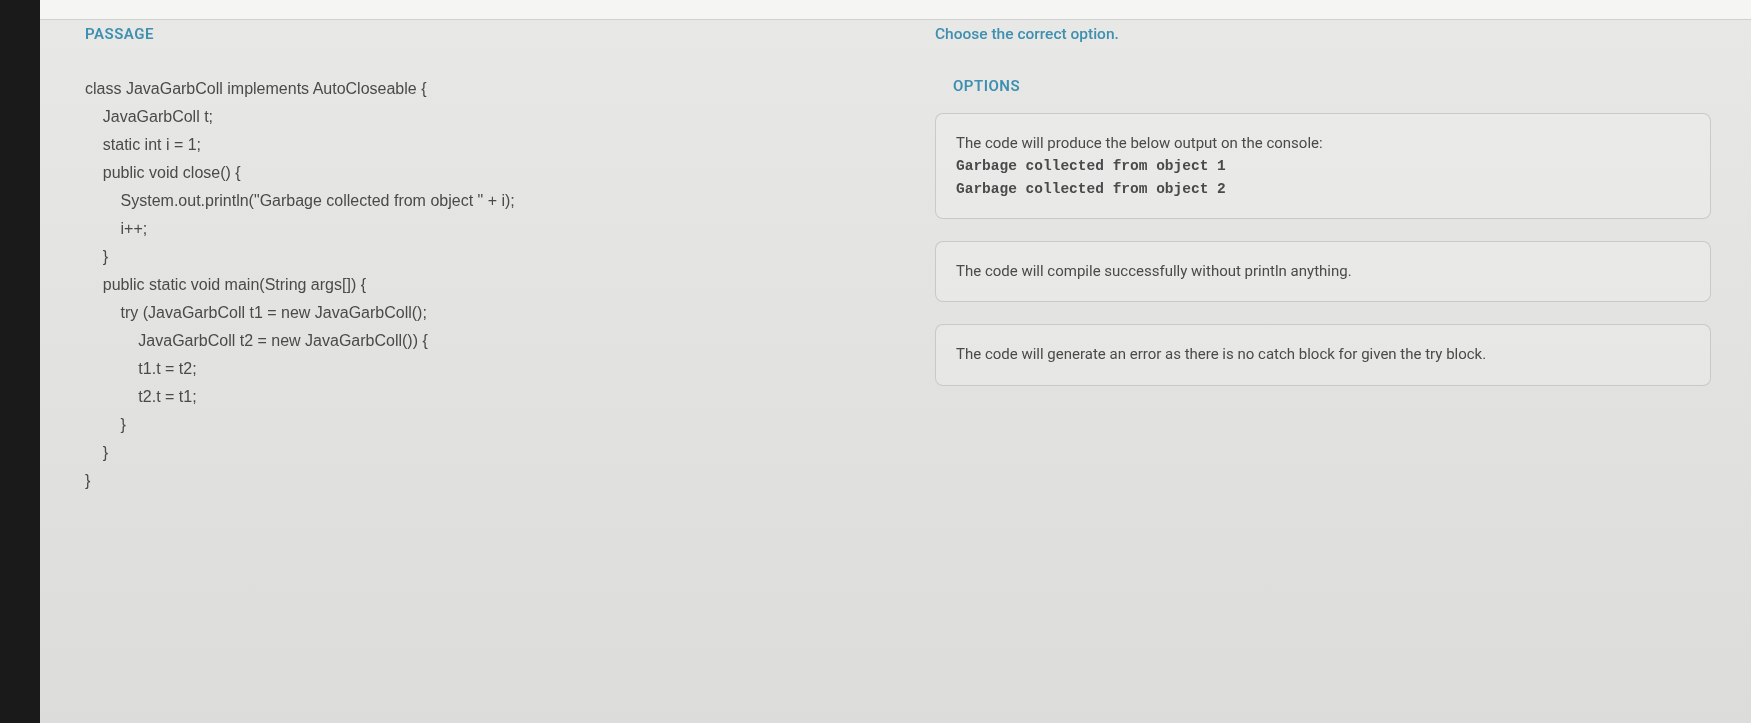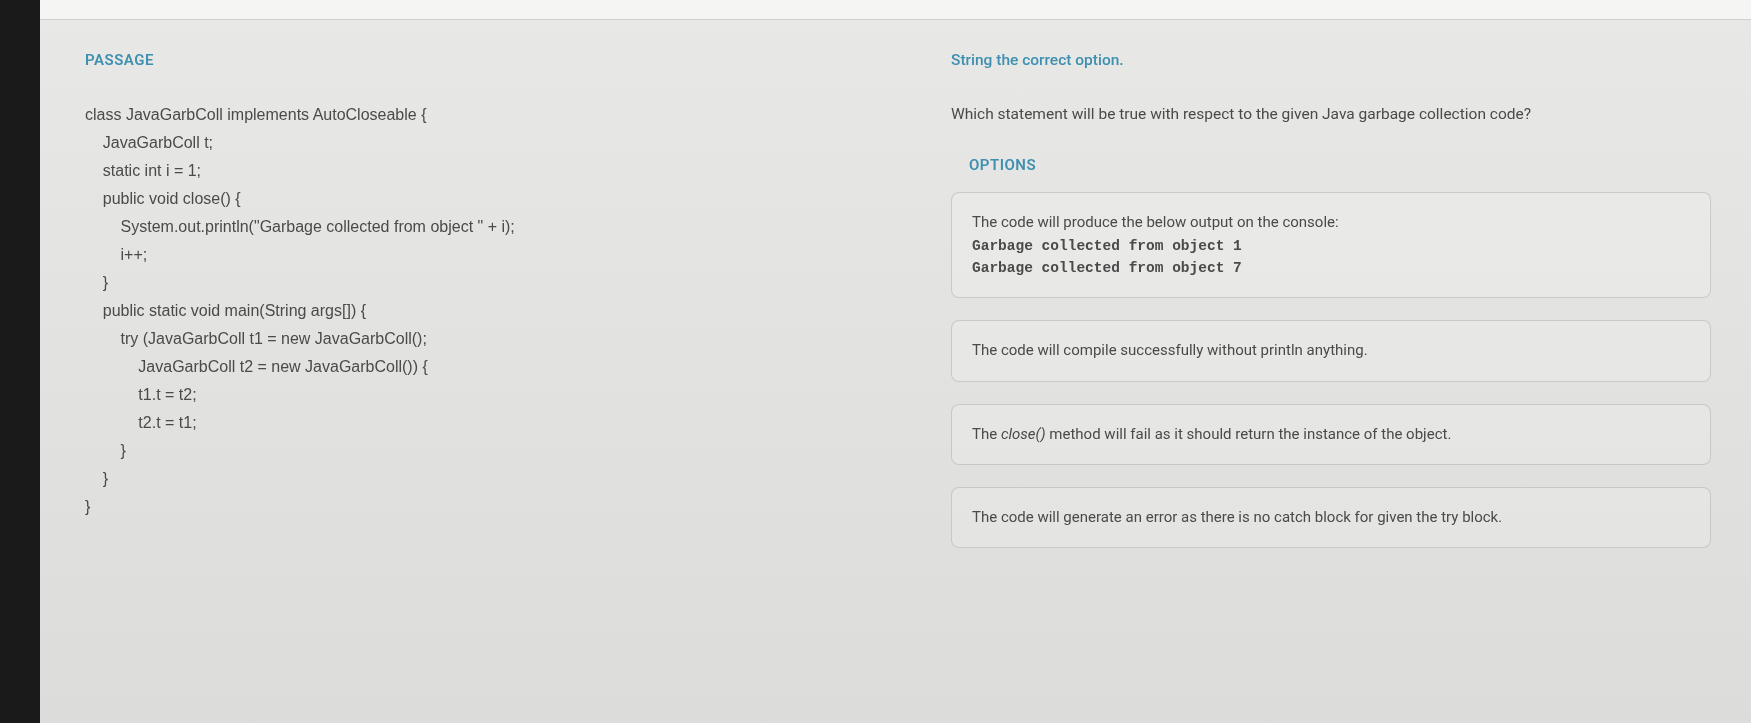--- a/index.html
+++ b/index.html
@@ -16,8 +16,7 @@
     width: 100%;
     height: 100%;
     display: flex;
-    padding-top: 51px;
-    gap: 16px;
+    padding-top: 25px;
   }
   .left-panel {
     flex: 0 0 870px;

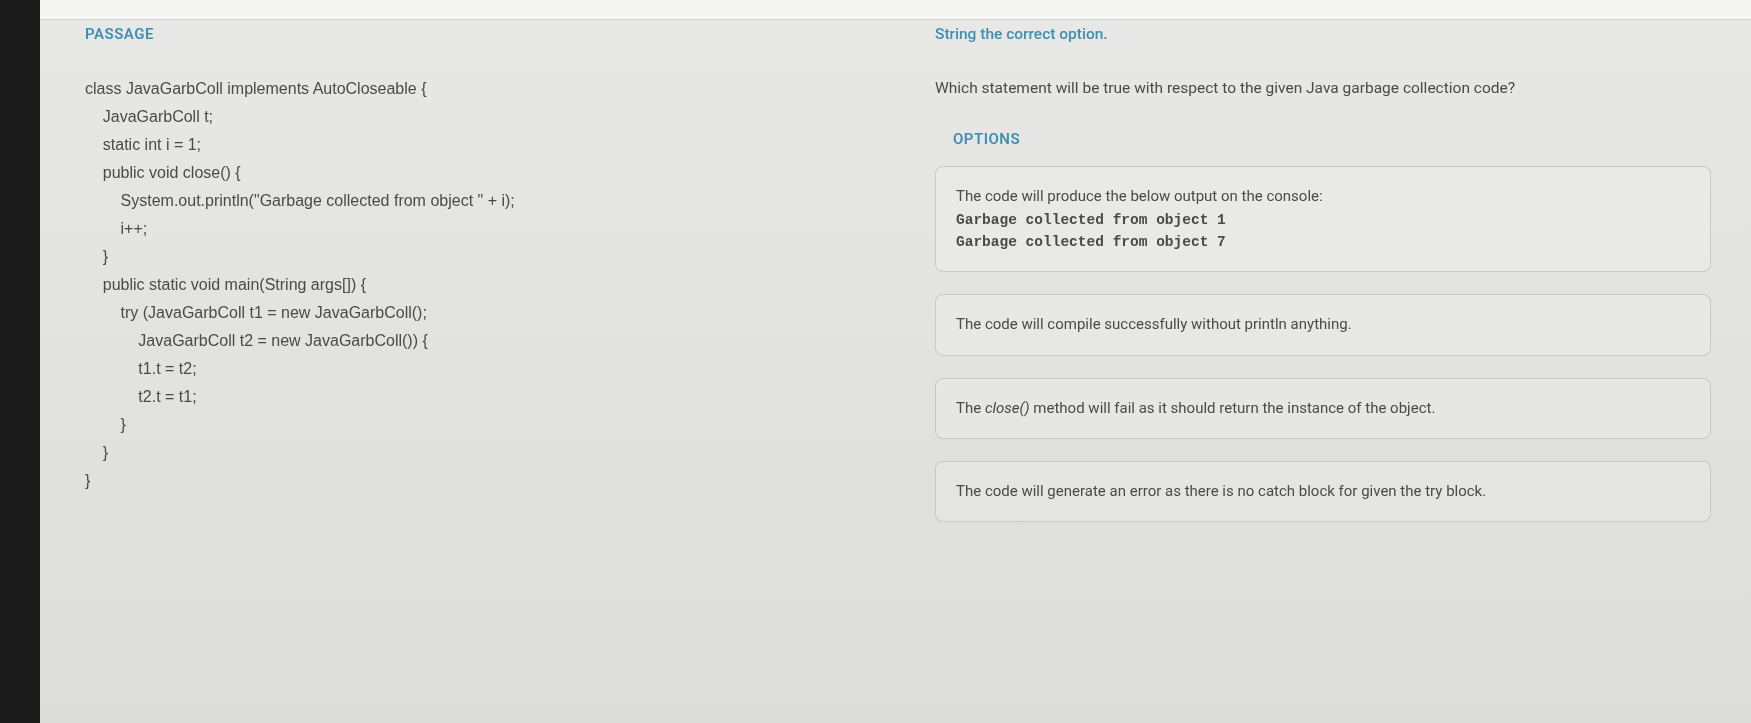--- a/index.html
+++ b/index.html
@@ -118,7 +118,7 @@
   </div>
 
   <div class="right-panel">
-    <div class="prompt-text">String the correct option.</div>
+    <div class="prompt-text">Choose the correct option.</div>
     <div class="question-text">Which statement will be true with respect to the given Java garbage collection code?</div>
     <div class="heading-options">OPTIONS</div>
 

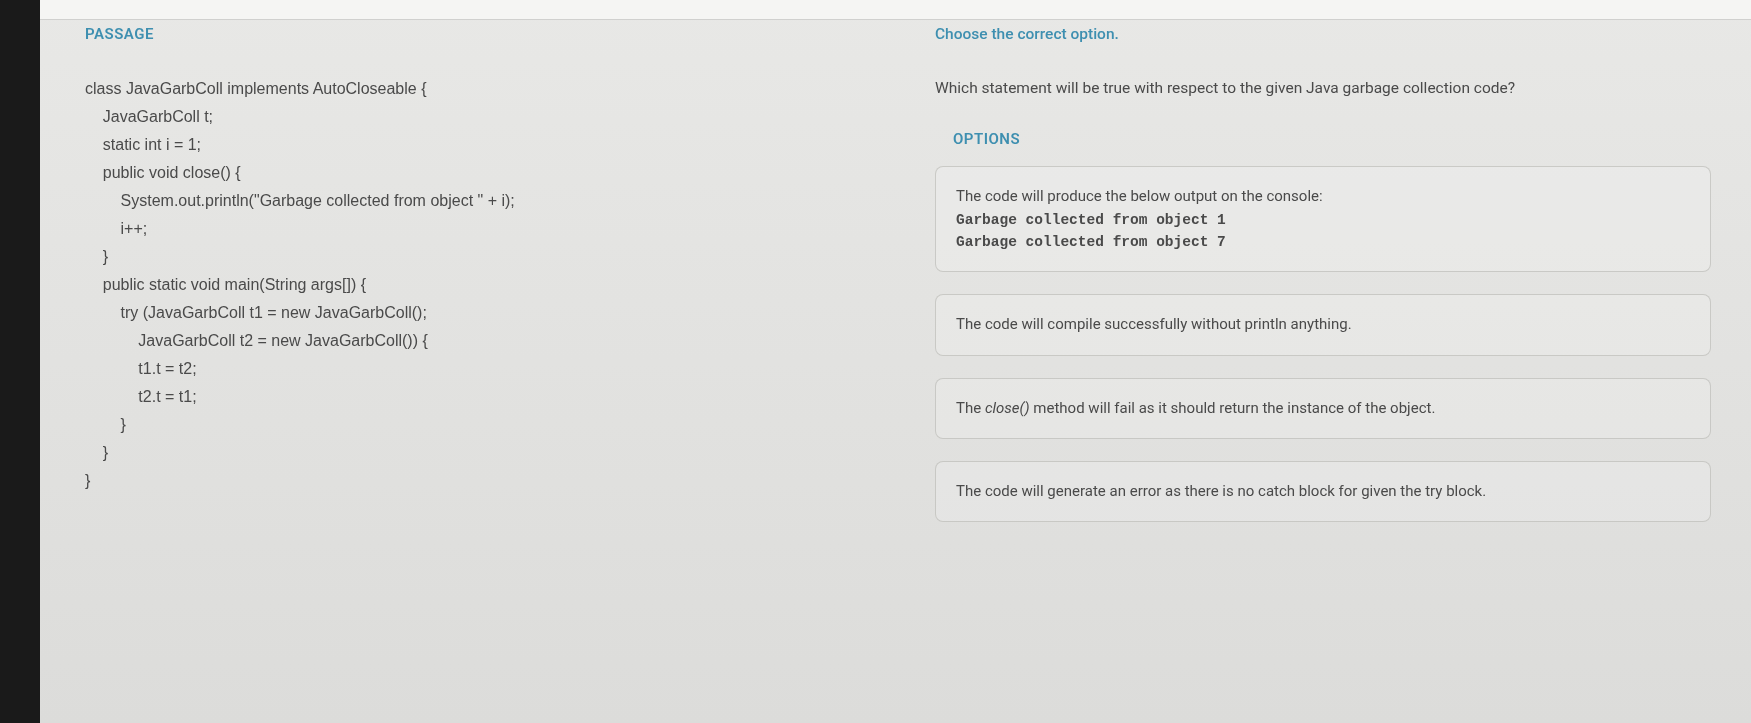--- a/index.html
+++ b/index.html
@@ -119,7 +119,6 @@
 
   <div class="right-panel">
     <div class="prompt-text">Choose the correct option.</div>
-    <div class="question-text">Which statement will be true with respect to the given Java garbage collection code?</div>
     <div class="heading-options">OPTIONS</div>
 
     <div class="option">

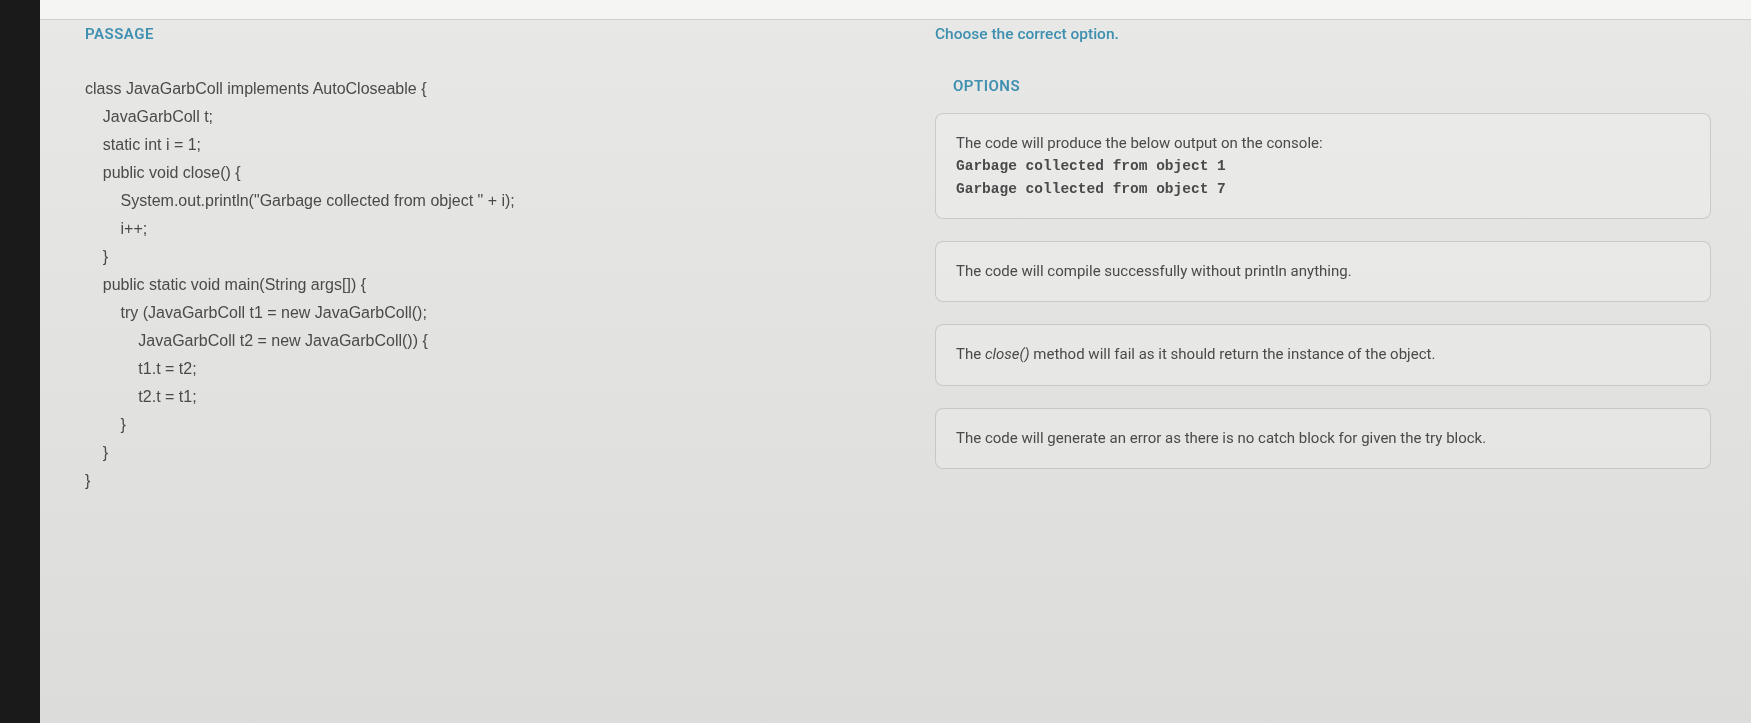--- a/index.html
+++ b/index.html
@@ -124,7 +124,7 @@
     <div class="option">
       <span>The code will produce the below output on the console:</span>
       <span class="mono">Garbage collected from object 1</span>
-      <span class="mono">Garbage collected from object 7</span>
+      <span class="mono">Garbage collected from object 2</span>
     </div>
 
     <div class="option">

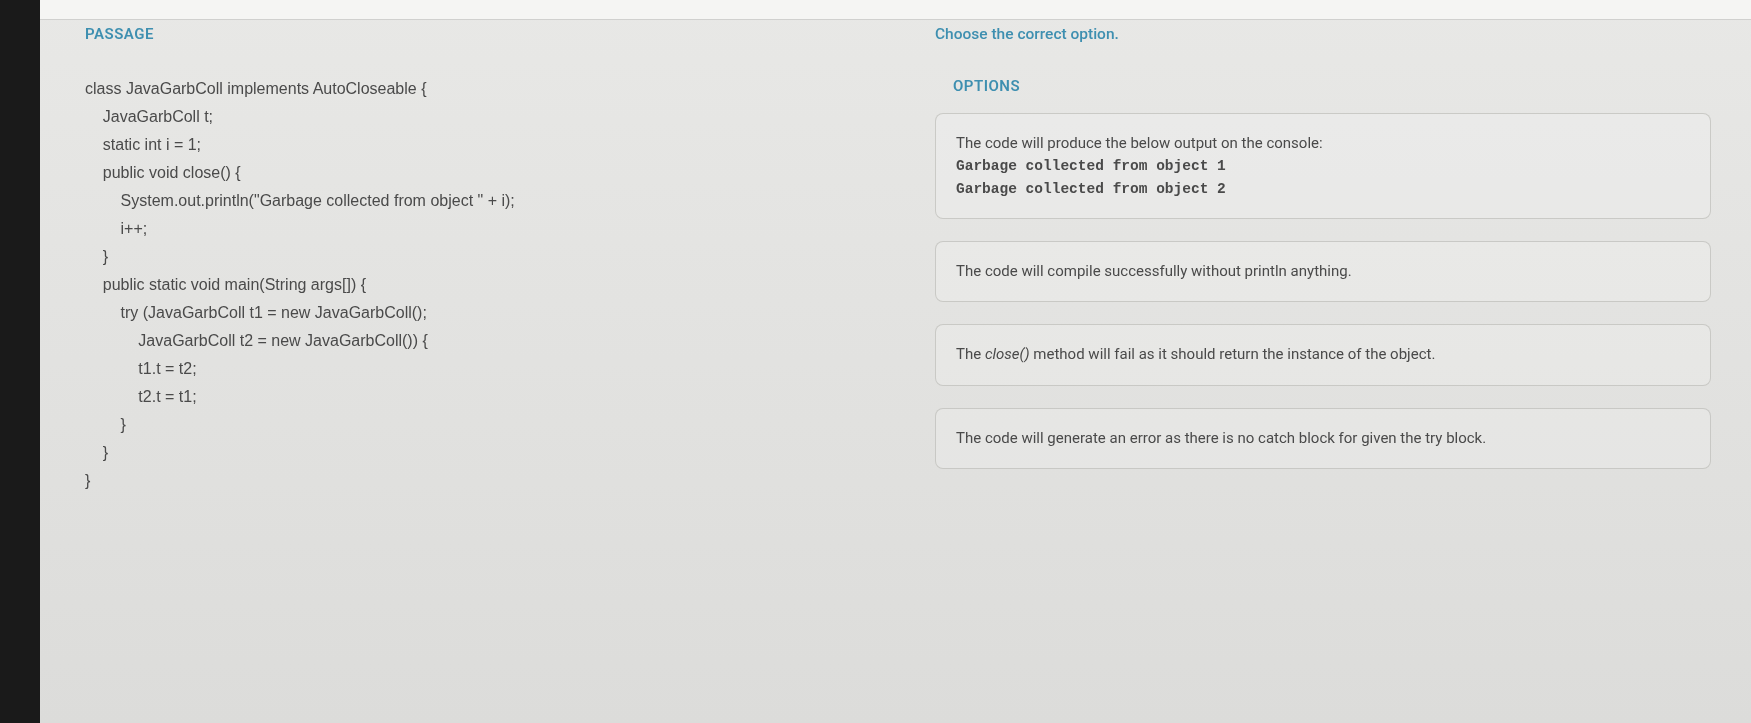--- a/index.html
+++ b/index.html
@@ -131,9 +131,6 @@
       <span>The code will compile successfully without println anything.</span>
     </div>
 
-    <div class="option">
-      <span>The </span><span class="italic">close()</span><span> method will fail as it should return the instance of the object.</span>
-    </div>
 
     <div class="option">
       <span>The code will generate an error as there is no catch block for given the try block.</span>

